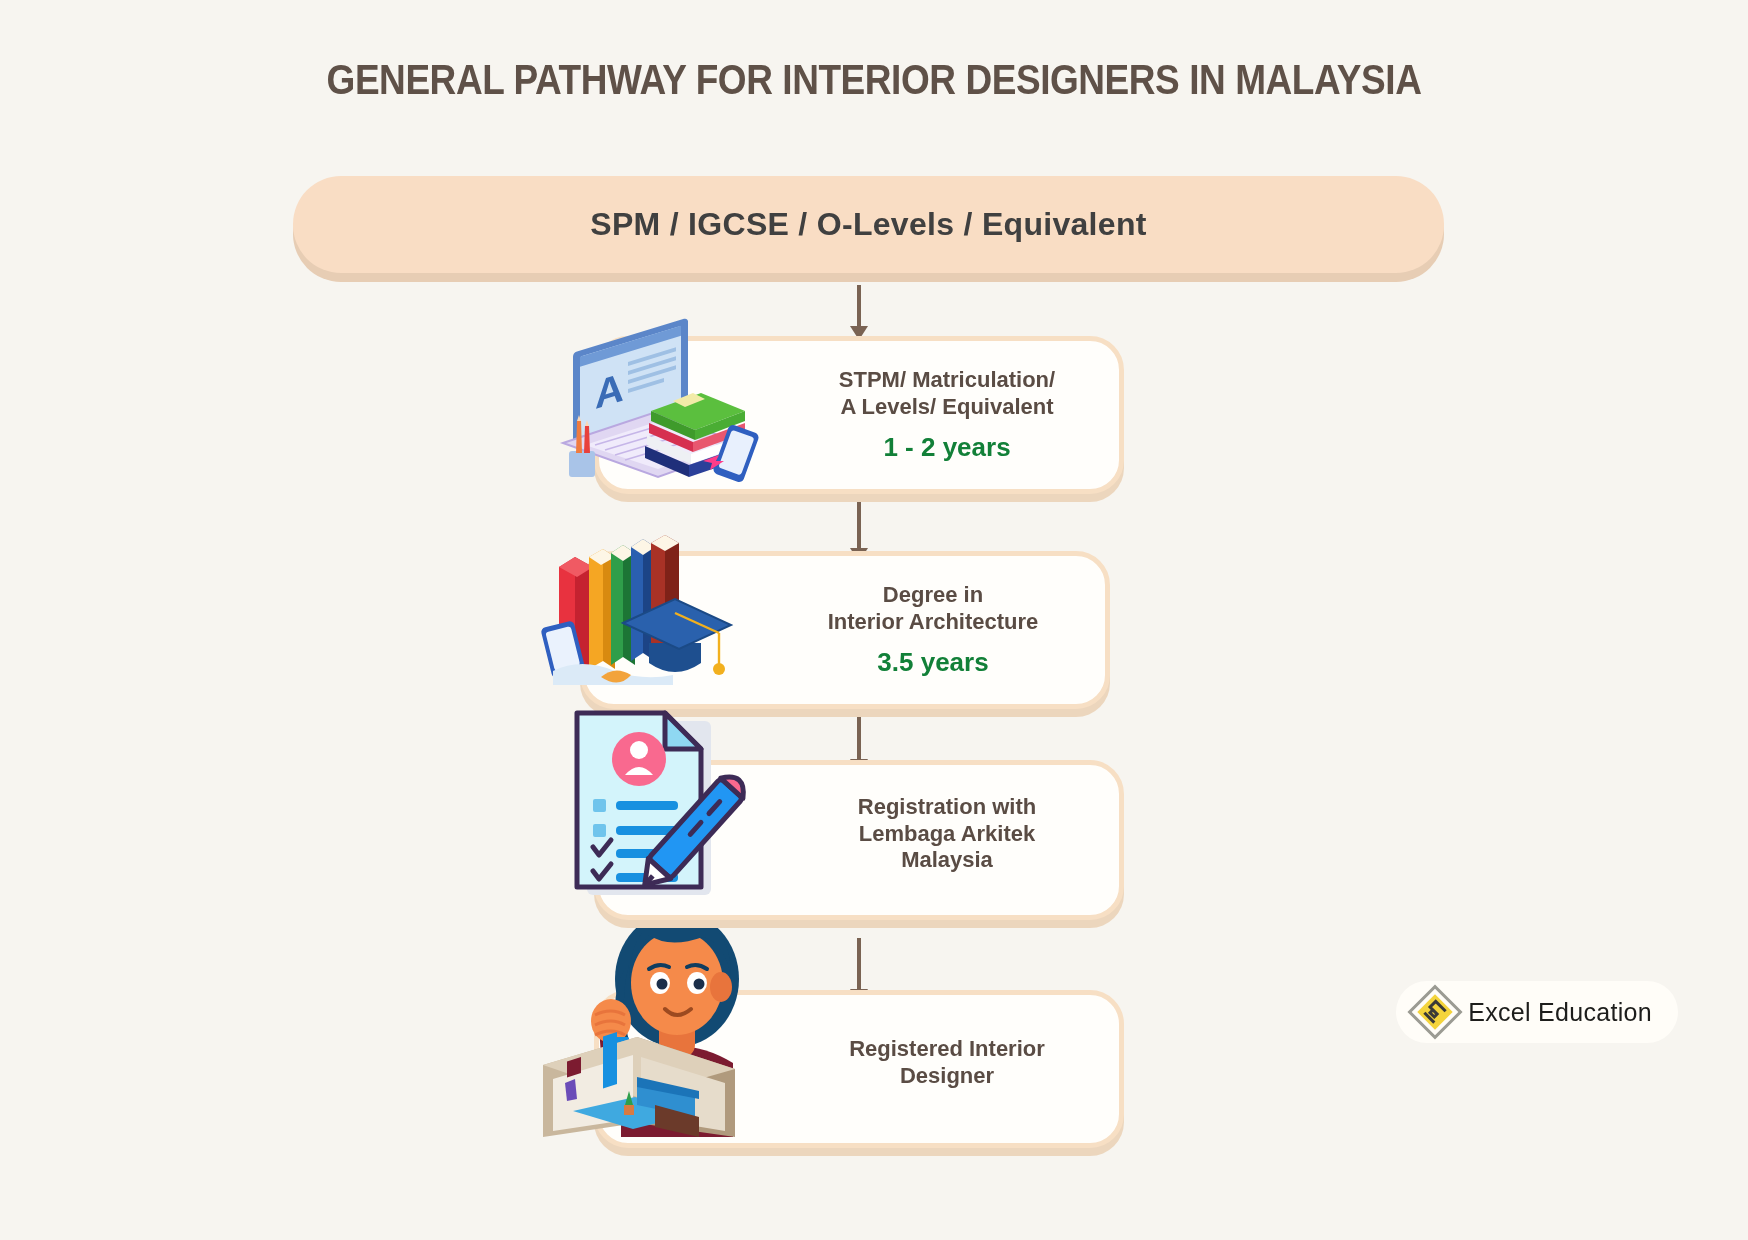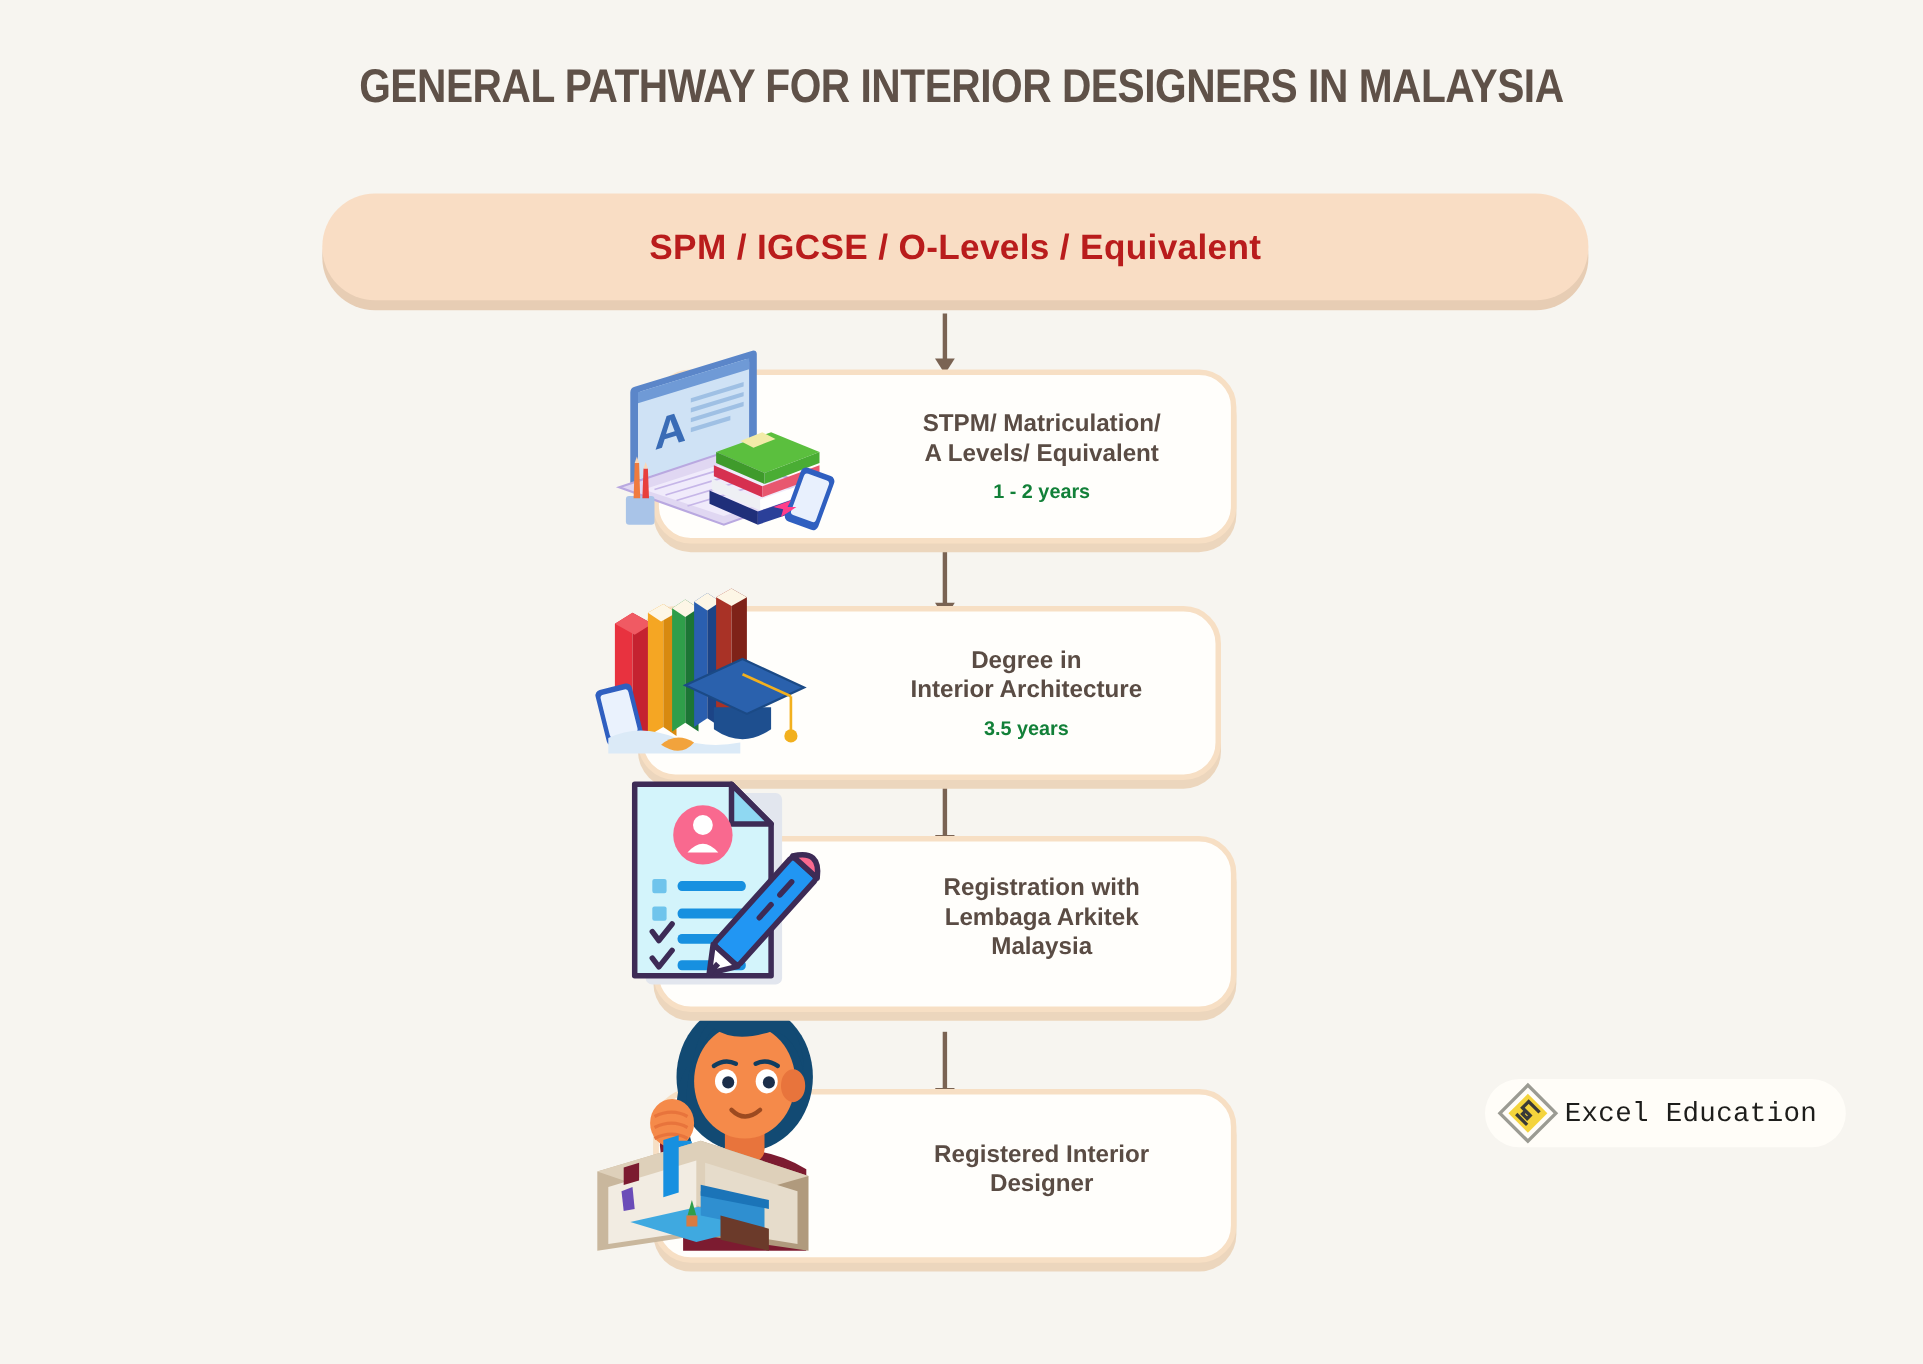--- a/index.html
+++ b/index.html
@@ -35,7 +35,7 @@
     display:flex; align-items:center; justify-content:center;
   }
   .banner-label{
-    font-size:32px; font-weight:bold; color:#b91c1c;
+    font-size:32px; font-weight:bold; color:#404040;
     letter-spacing:0.3px;
   }
 

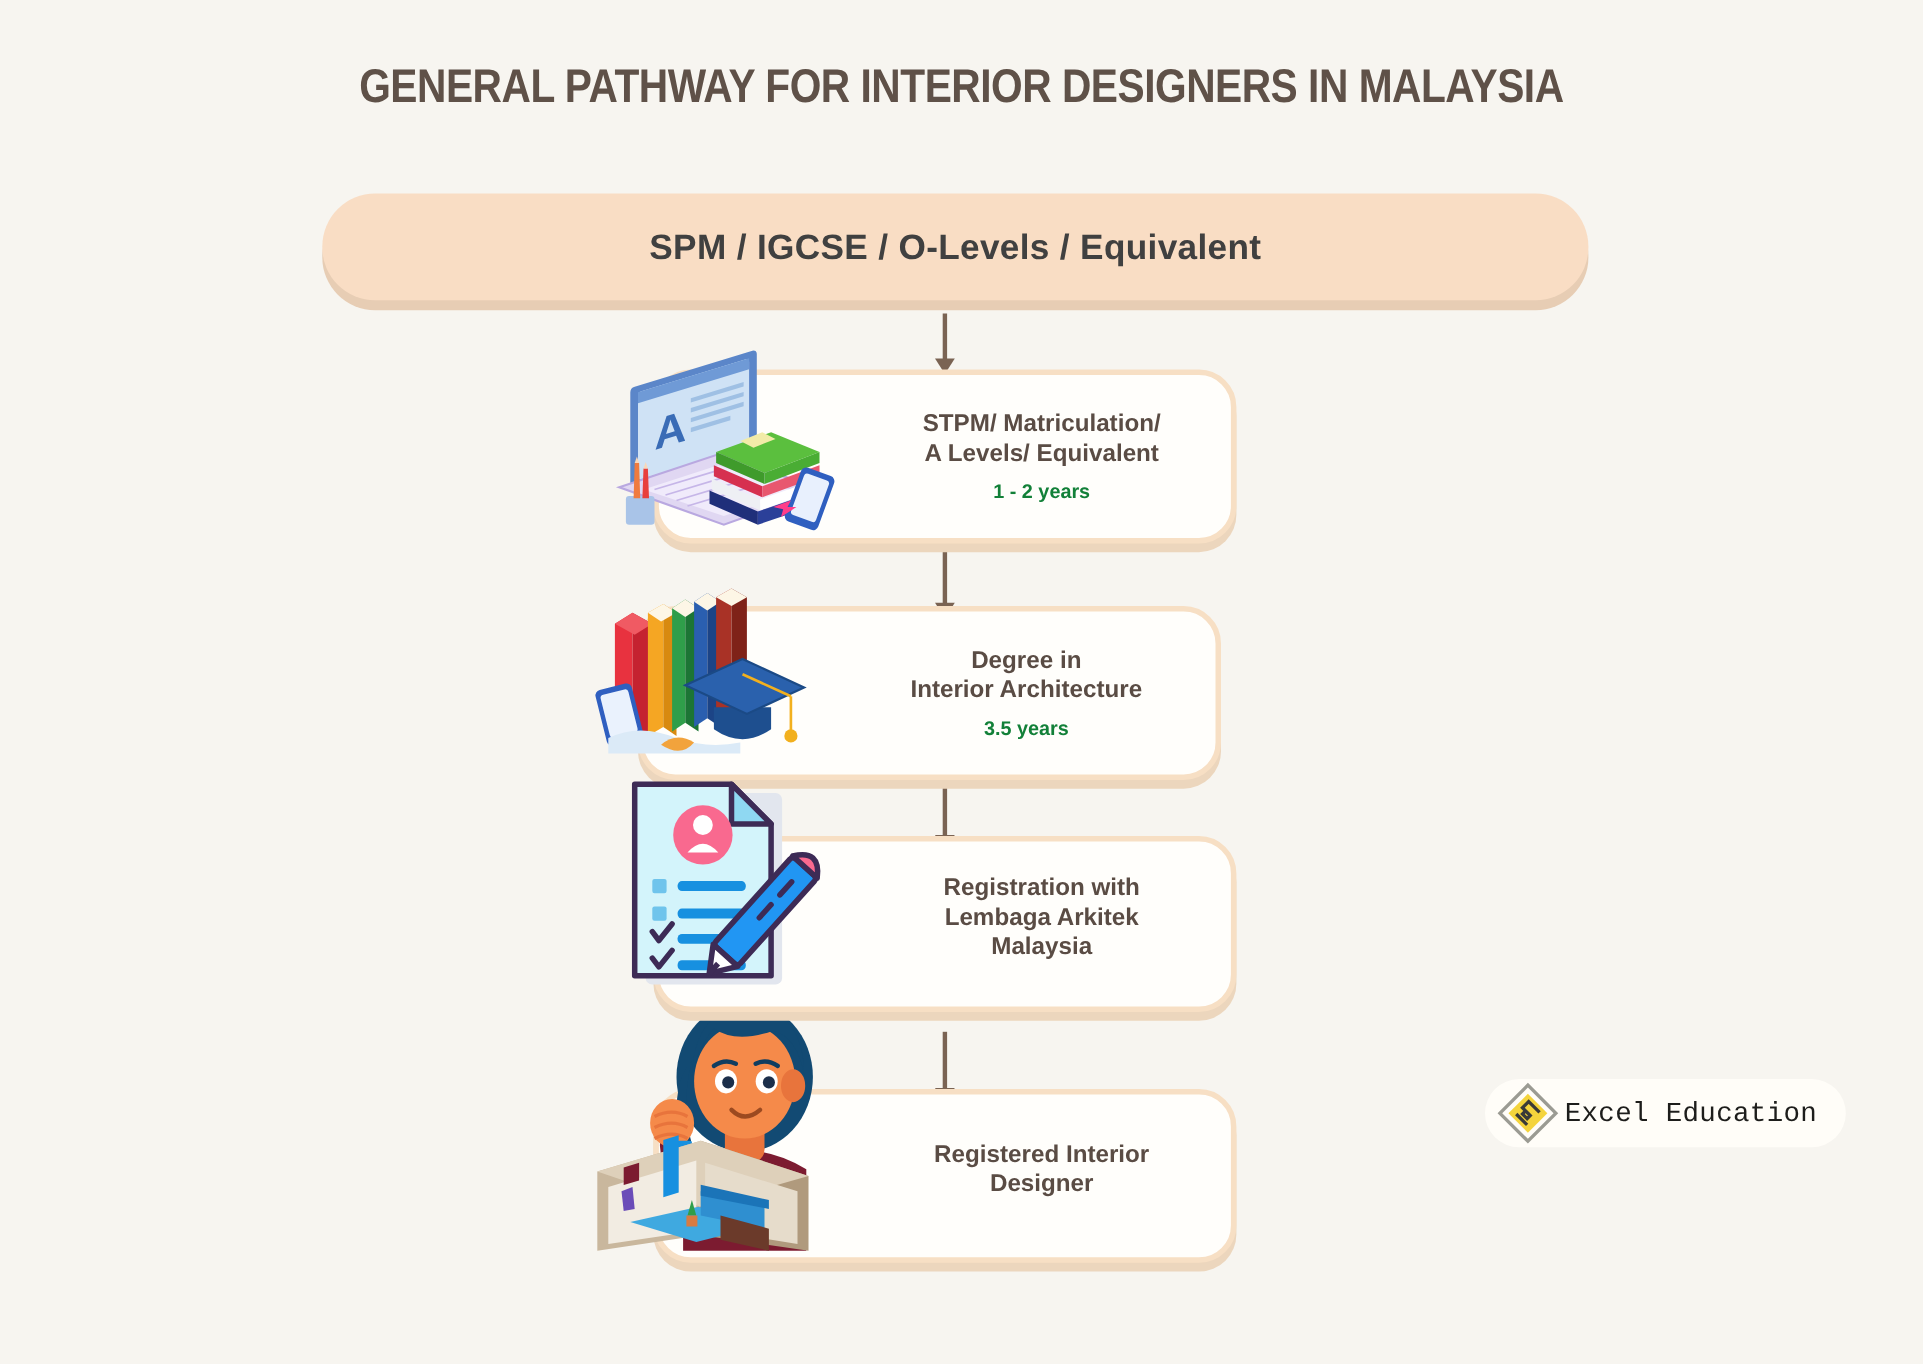--- a/index.html
+++ b/index.html
@@ -78,7 +78,7 @@
   }
   .card .yrs{
     margin-top:12px;
-    font-size:18px; font-weight:bold;
+    font-size:26px; font-weight:bold;
     color:#128038;
   }
   .card .art{

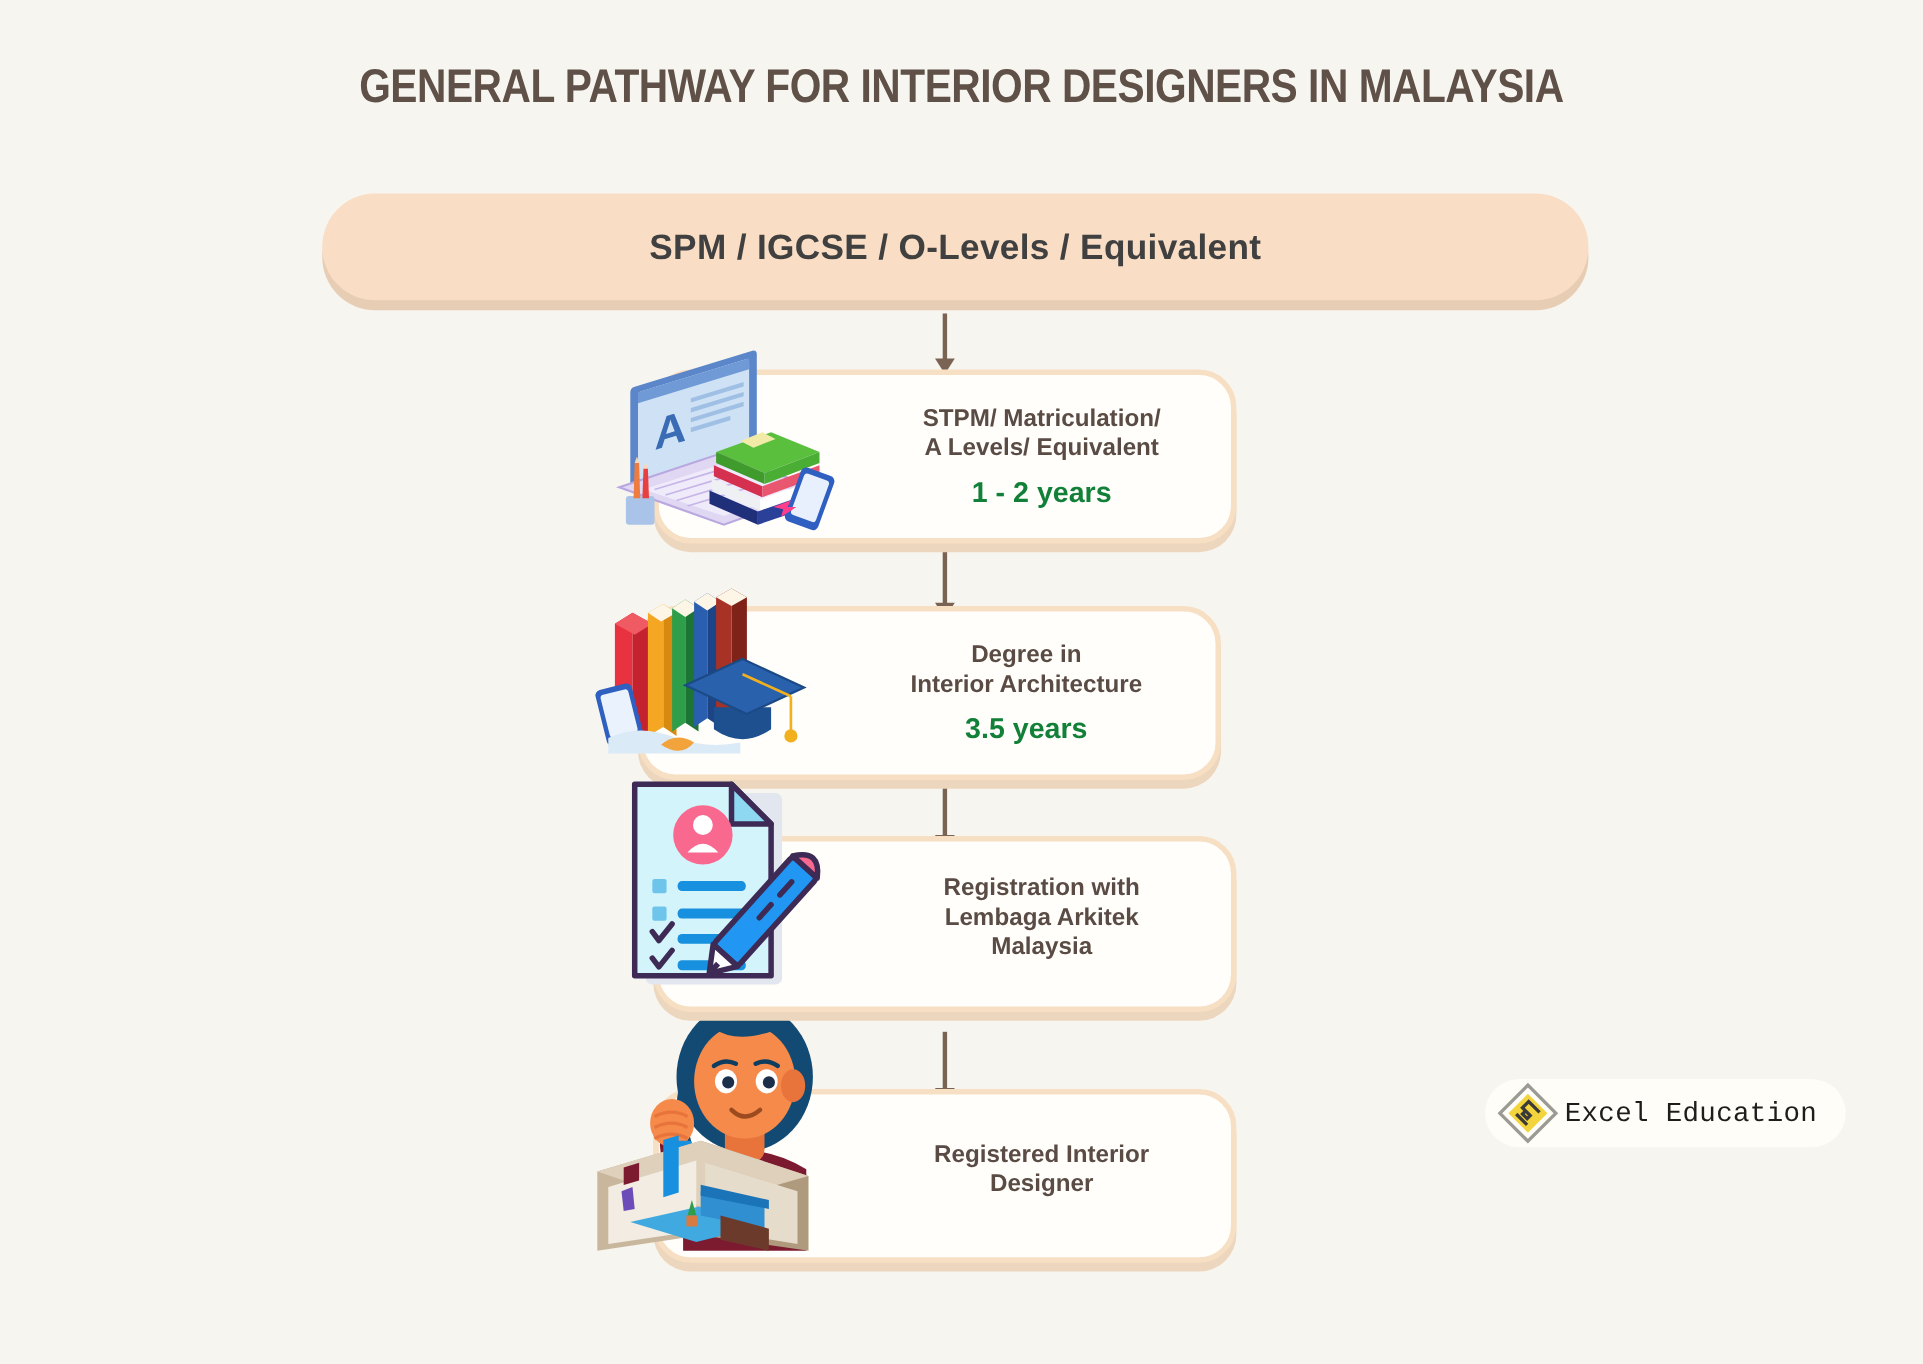--- a/index.html
+++ b/index.html
@@ -101,7 +101,7 @@
   .logo-text{
     font-size:25px; color:#1d1d1b;
     letter-spacing:0.3px;
-    font-family:Liberation Mono, monospace;
+    font-family:Liberation Sans, sans-serif;
     font-weight:400;
   }
   svg{ display:block; overflow:visible; }

